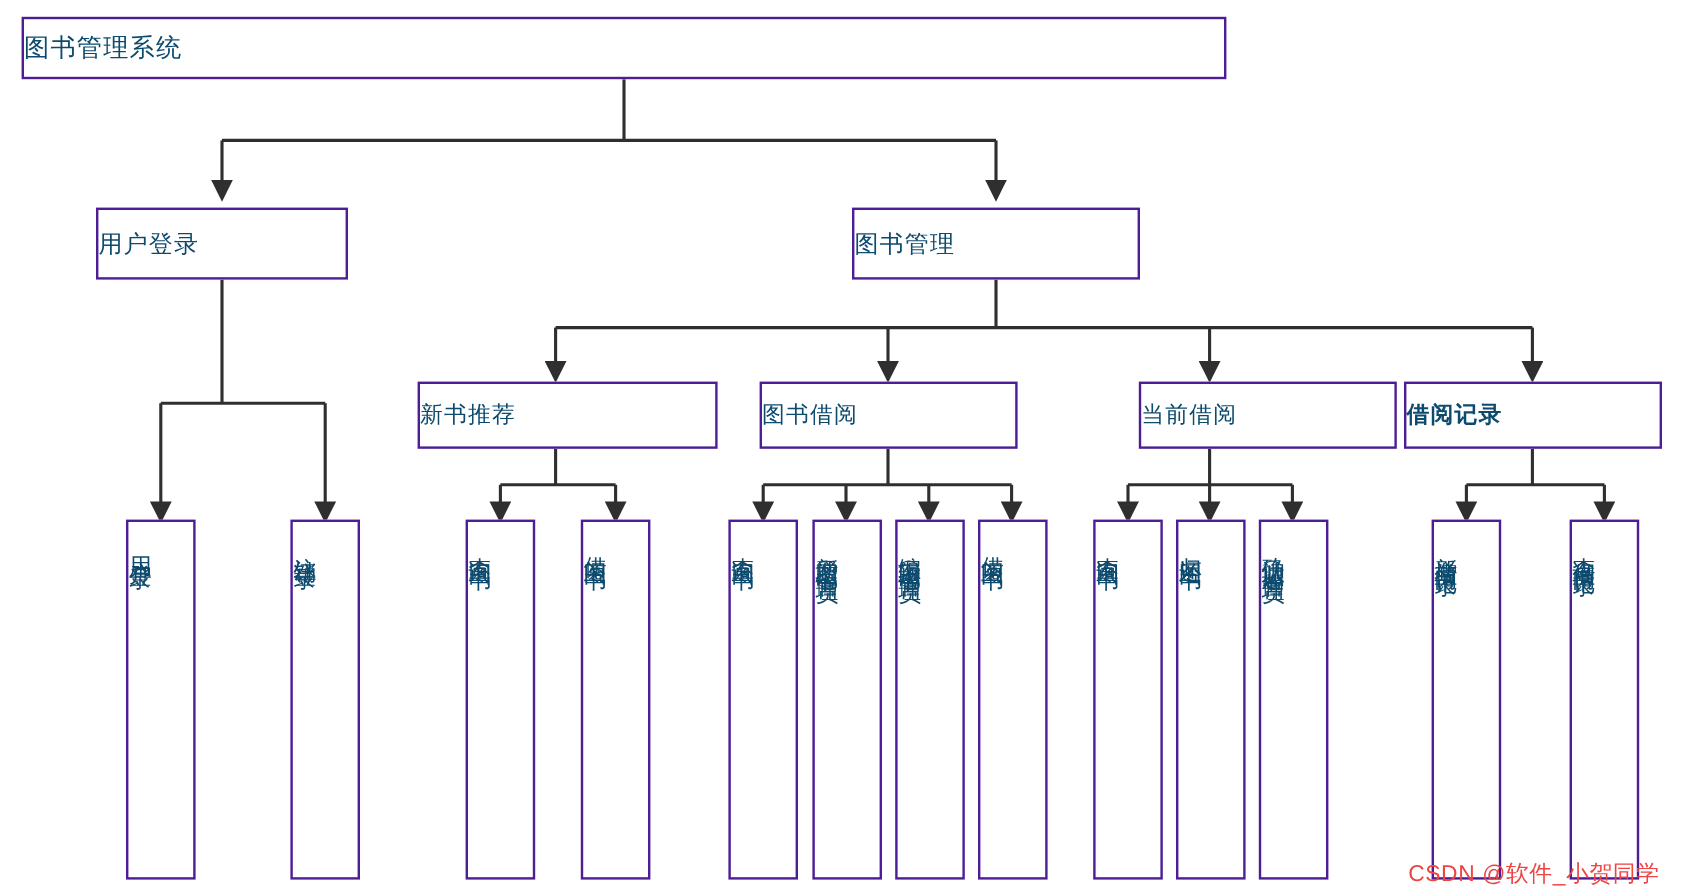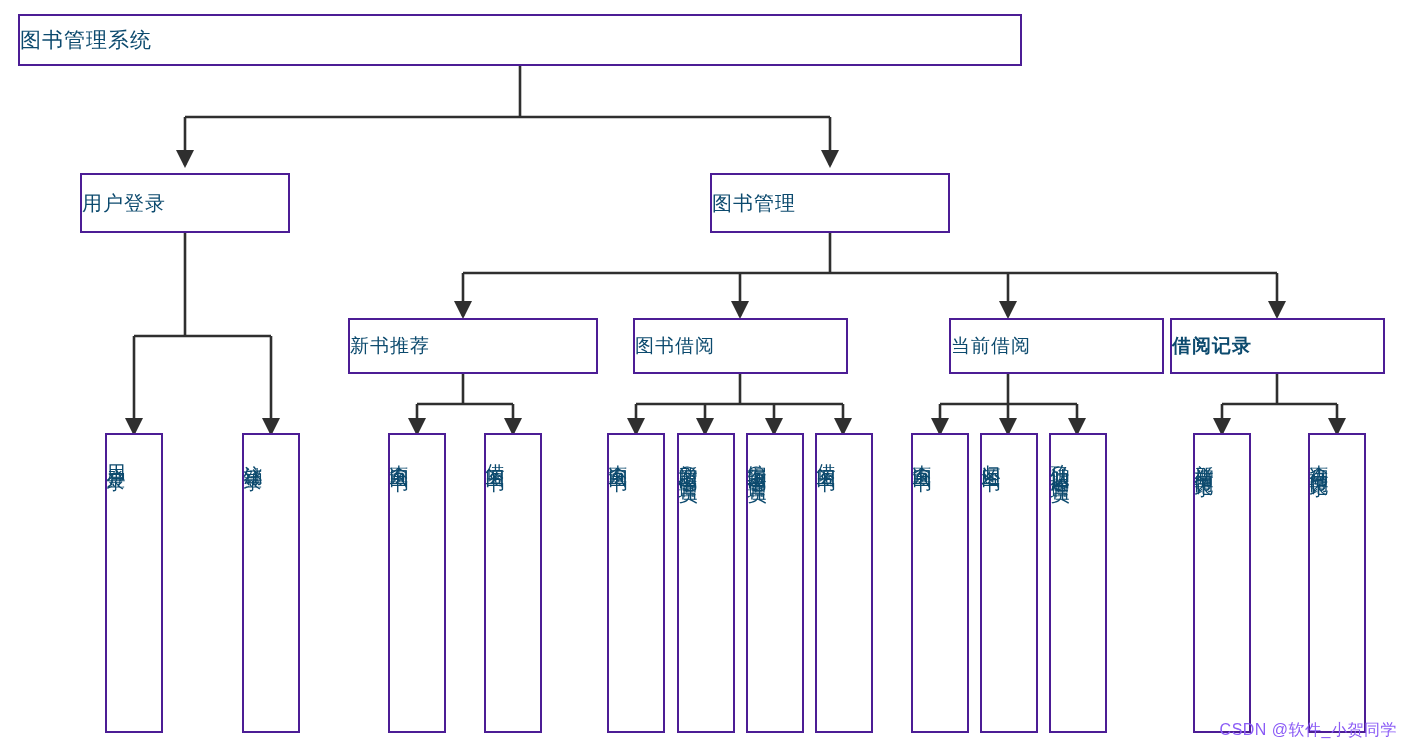--- a/index.html
+++ b/index.html
@@ -63,10 +63,10 @@
   }
   #watermark {
     position: absolute;
-    right: 8px;
+    right: 22px;
     bottom: 6px;
-    font-size: 16px;
-    color: #8b5cf6;
+    font-size: 19px;
+    color: #ef4444;
     letter-spacing: 0.5px;
     z-index: 5;
     white-space: nowrap;

